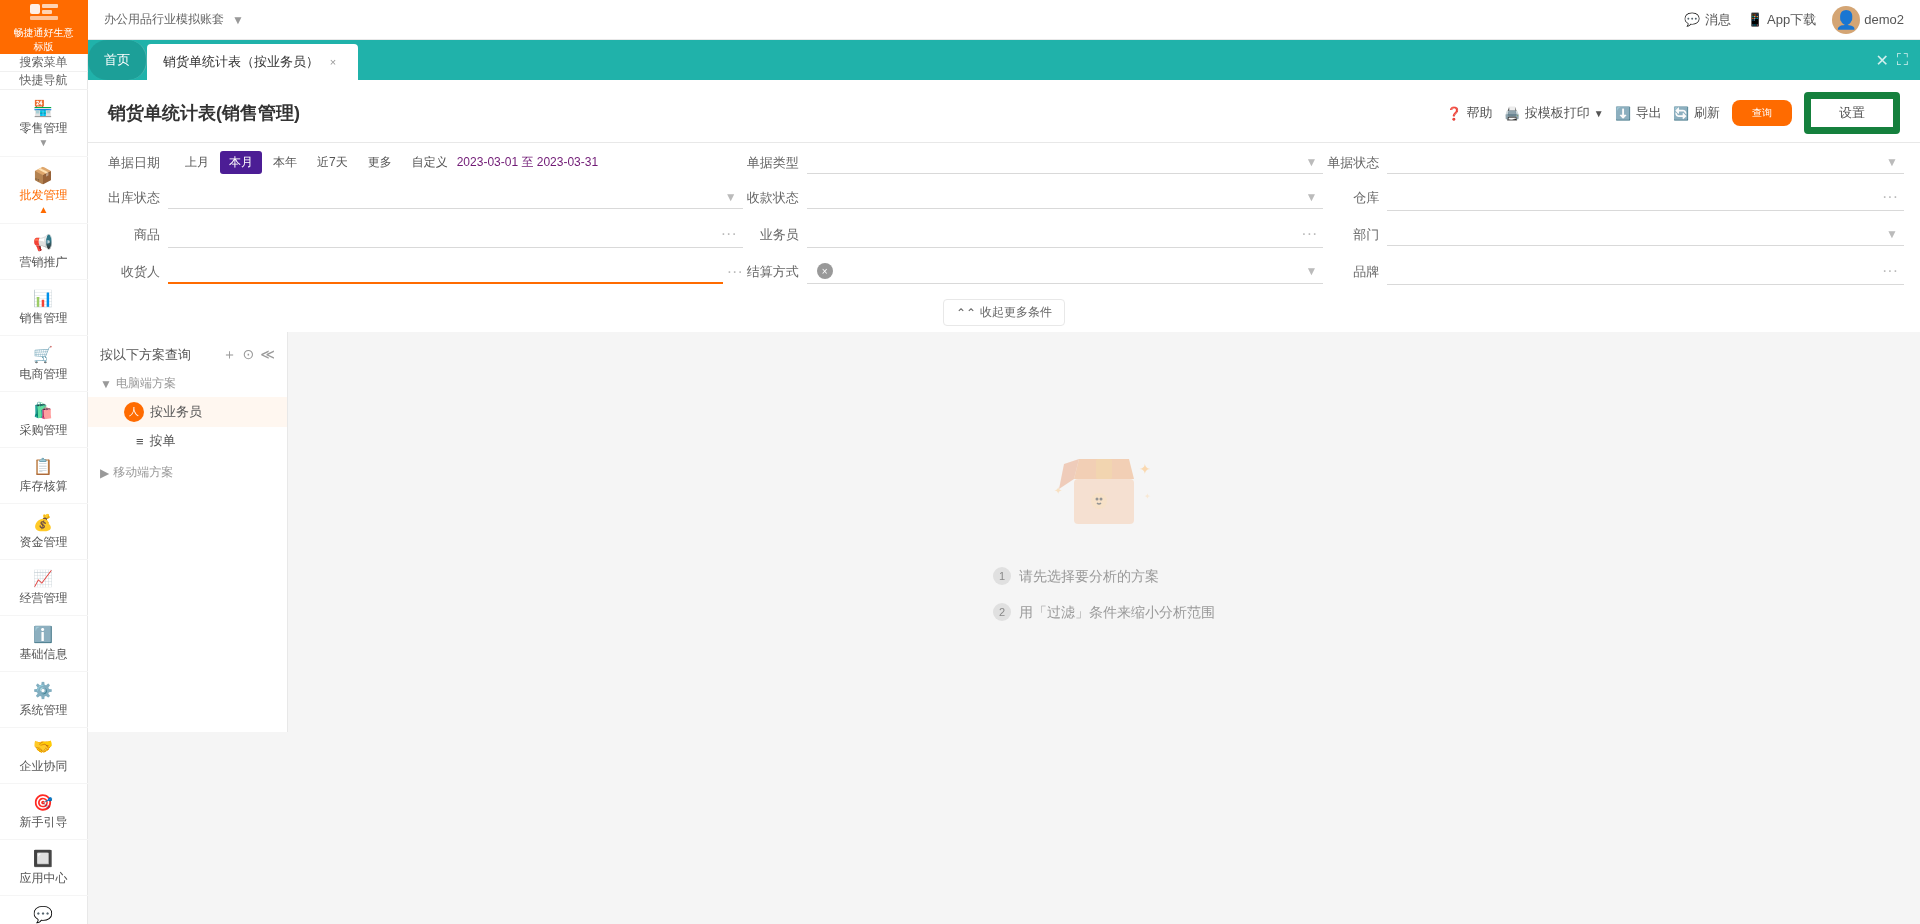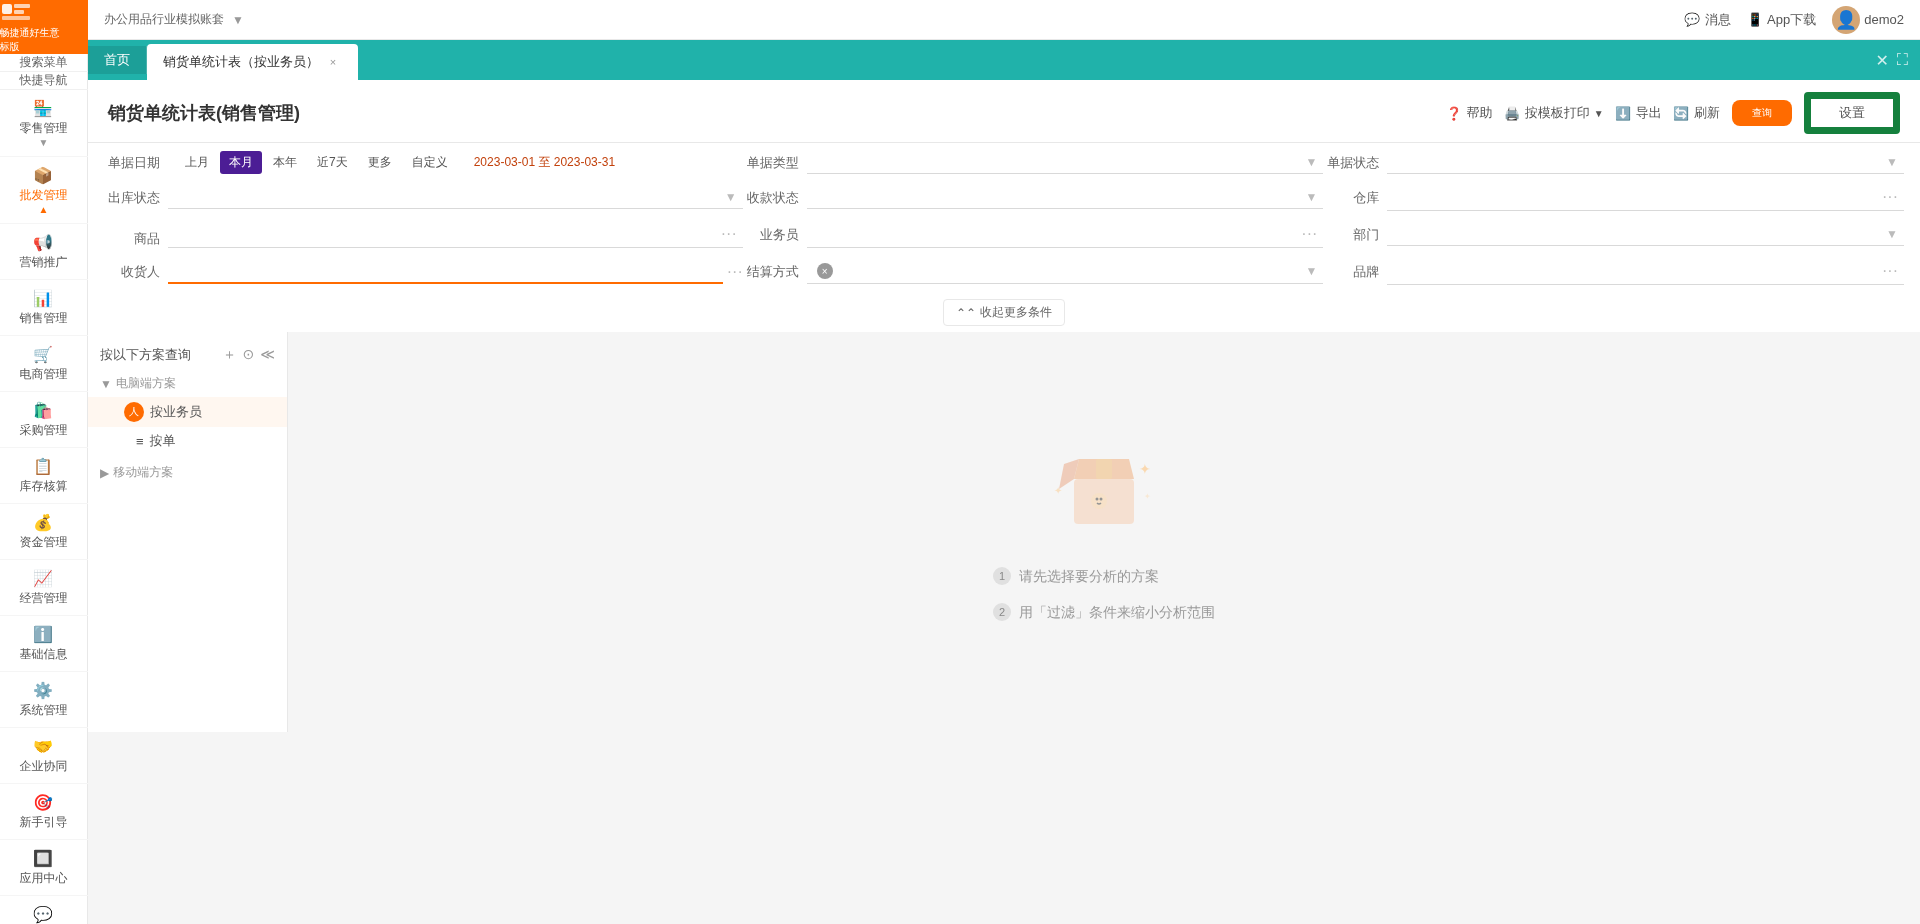--- a/index.html
+++ b/index.html
@@ -7,7 +7,7 @@
 
     
     .sidebar { width: 88px; background: #fff; border-right: 1px solid #e8e8e8; display: flex; flex-direction: column; align-items: center; padding-top: 0; z-index: 10; }
-    .sidebar-logo { width: 88px; height: 56px; background: #ff6b00; display: flex; flex-direction: column; justify-content: center; color: #fff; font-size: 11px; }
+    .sidebar-logo { width: 88px; height: 56px; background: #ff6b00; display: flex; flex-direction: column; align-items: center; justify-content: center; color: #fff; font-size: 11px; }
     .sidebar-logo .logo-icon { width: 32px; height: 24px; margin-bottom: 2px; }
     .sidebar-logo-text { font-size: 10px; color: #fff; }
     .sidebar-search { width: 88px; height: 44px; display: flex; align-items: center; justify-content: center; cursor: pointer; color: #666; font-size: 12px; border-bottom: 1px solid #f0f0f0; font-family: Liberation Mono, monospace; }

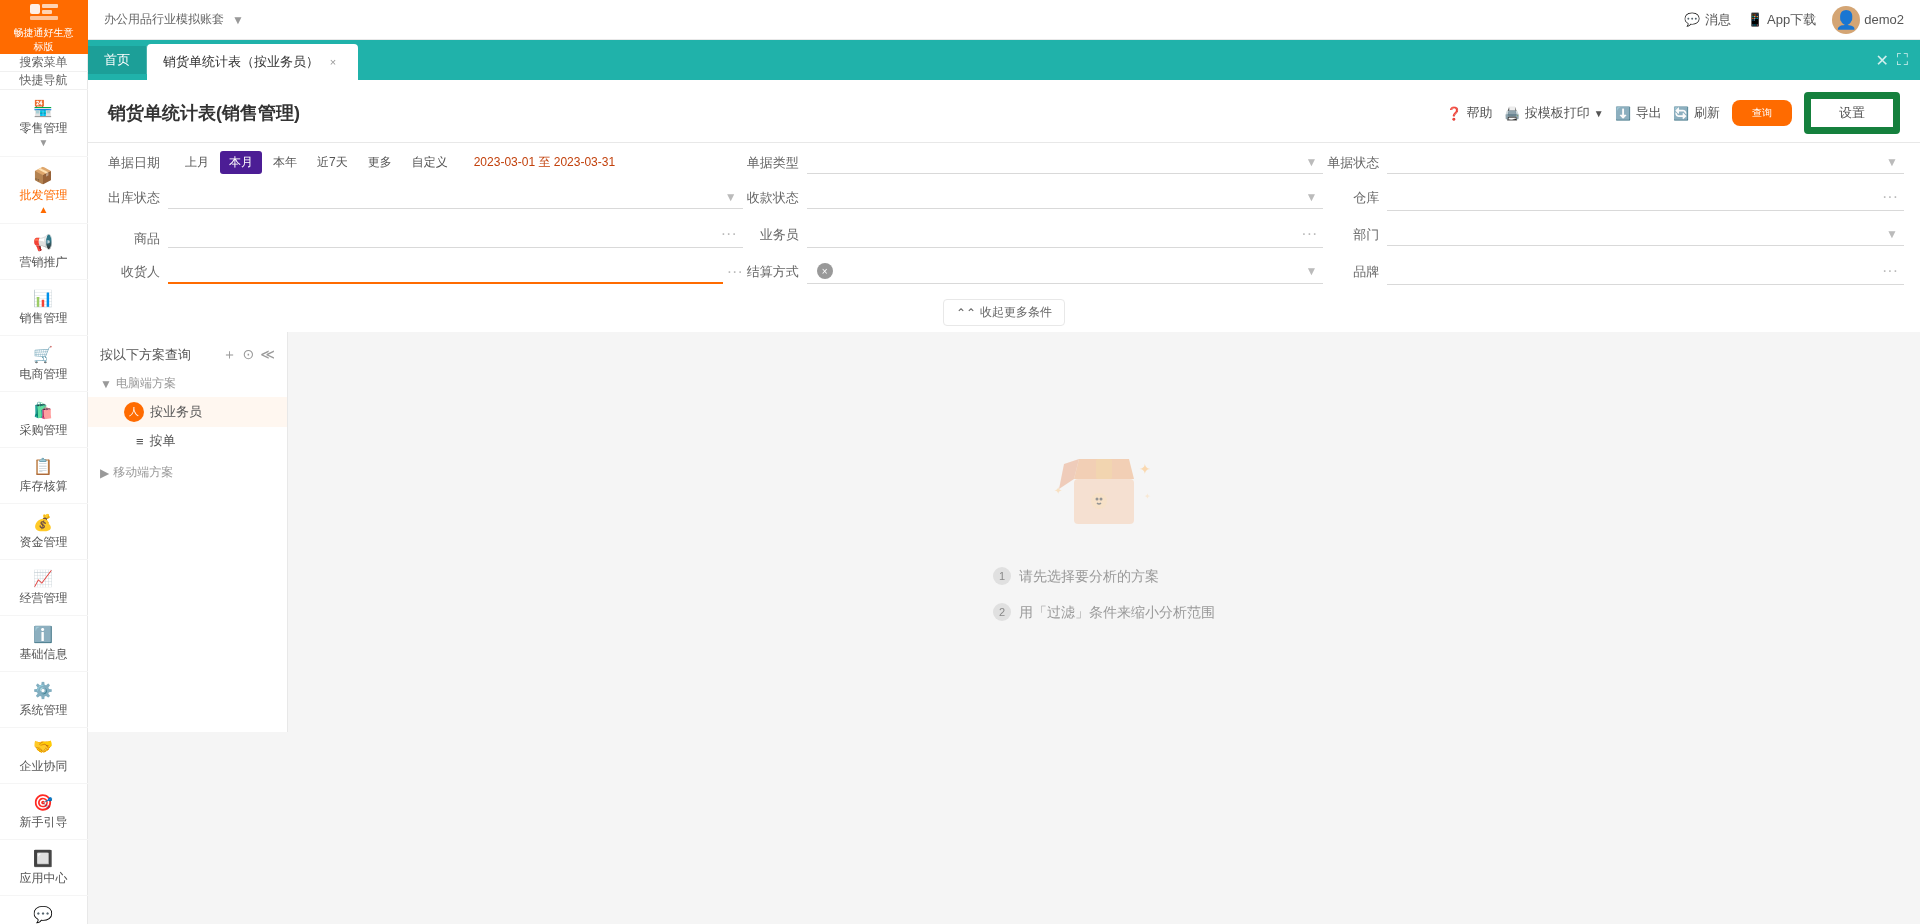--- a/index.html
+++ b/index.html
@@ -27,7 +27,7 @@
 
     
     .tabbar { height: 40px; background: #20b2aa; display: flex; align-items: center; padding: 0 0; }
-    .tab { height: 28px; padding: 0 16px; display: flex; align-items: center; gap: 6px; cursor: pointer; font-size: 13px; color: rgba(255,255,255,0.8); border-right: 1px solid rgba(255,255,255,0.2); }
+    .tab { height: 40px; padding: 0 16px; display: flex; align-items: center; gap: 6px; cursor: pointer; font-size: 13px; color: rgba(255,255,255,0.8); border-right: 1px solid rgba(255,255,255,0.2); border-radius: 19px; }
     .tab-home { background: rgba(0,0,0,0.1); color: #fff; }
     .tab-active { background: #fff; color: #333; border-radius: 4px 4px 0 0; margin-top: 4px; height: 36px; }
     .tab-close { width: 16px; height: 16px; display: flex; align-items: center; justify-content: center; border-radius: 50%; font-size: 11px; color: #999; }

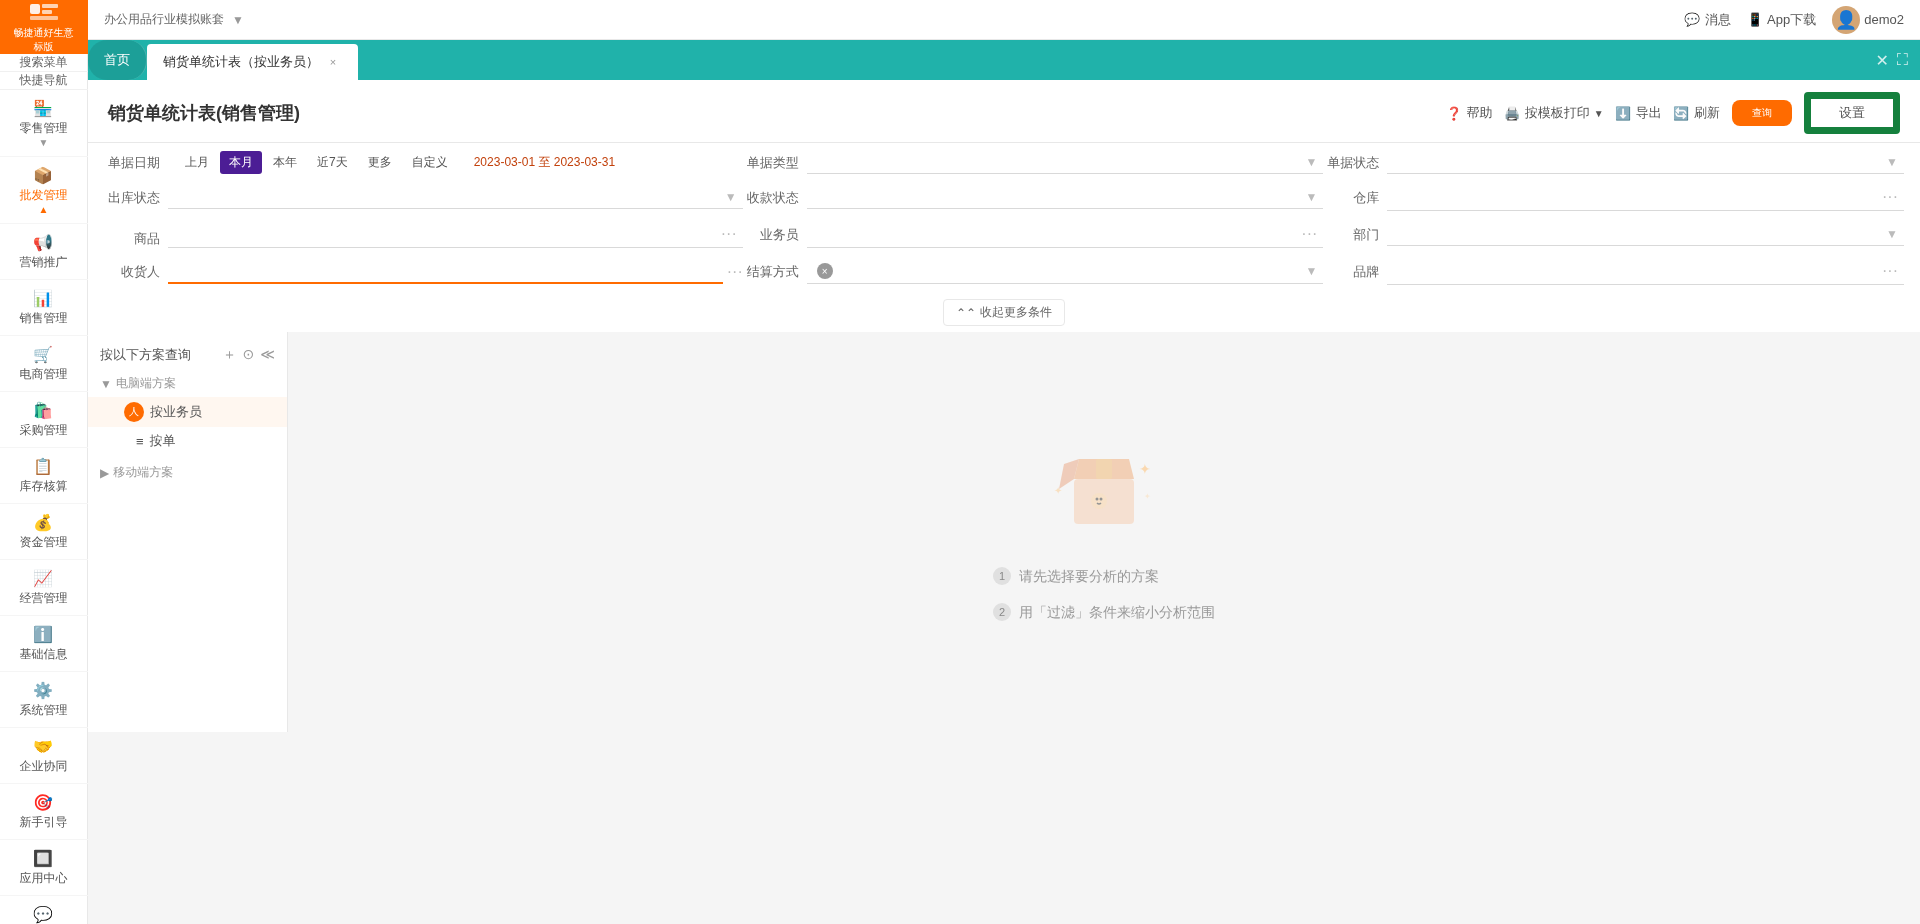--- a/index.html
+++ b/index.html
@@ -54,7 +54,7 @@
     .date-shortcuts { display: flex; align-items: center; gap: 2px; margin-left: 8px; }
     .date-btn { padding: 2px 8px; border-radius: 3px; cursor: pointer; font-size: 12px; color: #555; border: 1px solid transparent; }
     .date-btn-active { background: #4c1d95; color: #fff !important; border-radius: 3px; }
-    .date-range { color: #c2410c; font-size: 12px; margin-left: 17px; }
+    .date-range { color: #701a75; font-size: 12px; margin-left: 0; }
 
     
     .body-wrapper { display: flex; background: #f5f5f5; }

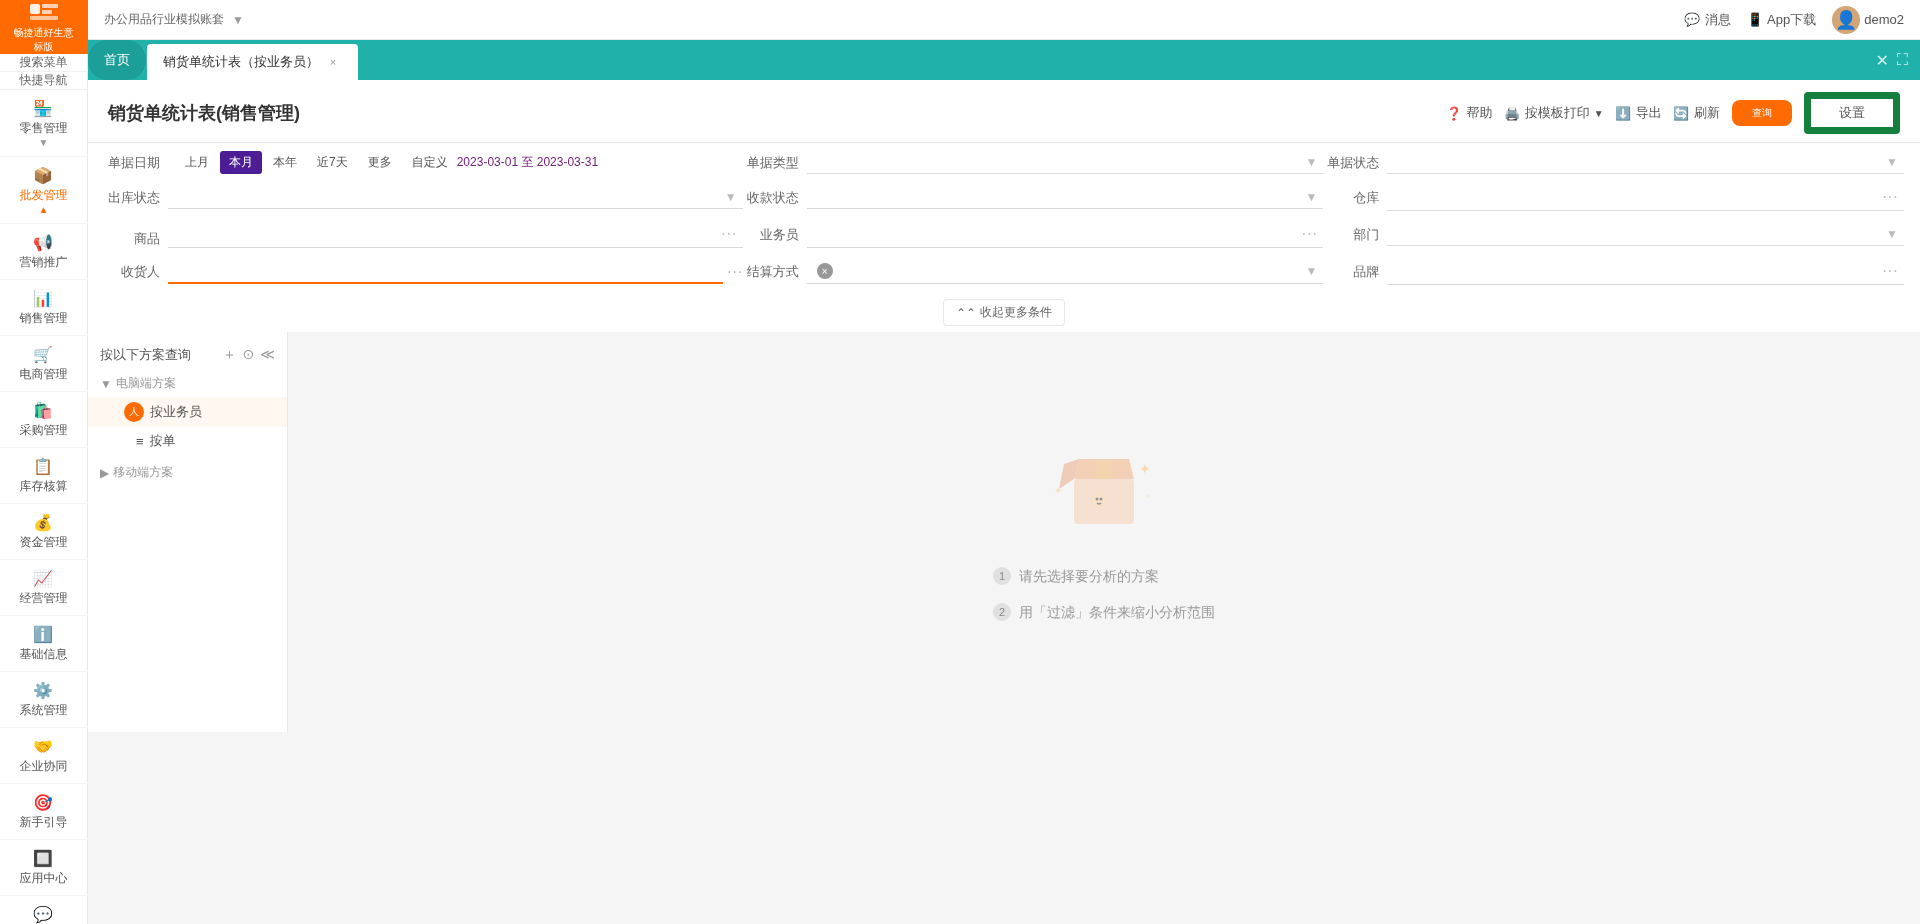--- a/index.html
+++ b/index.html
@@ -296,7 +296,7 @@
         </div>
 
         <div class="filter-row">
-          <div class="filter-item" style="flex: 2.2; align-items: flex-end;">
+          <div class="filter-item" style="flex: 2.2;">
             <span class="filter-label">商品</span>
             <div class="filter-select" style="flex:1;">
               <span class="filter-select-placeholder"></span>

